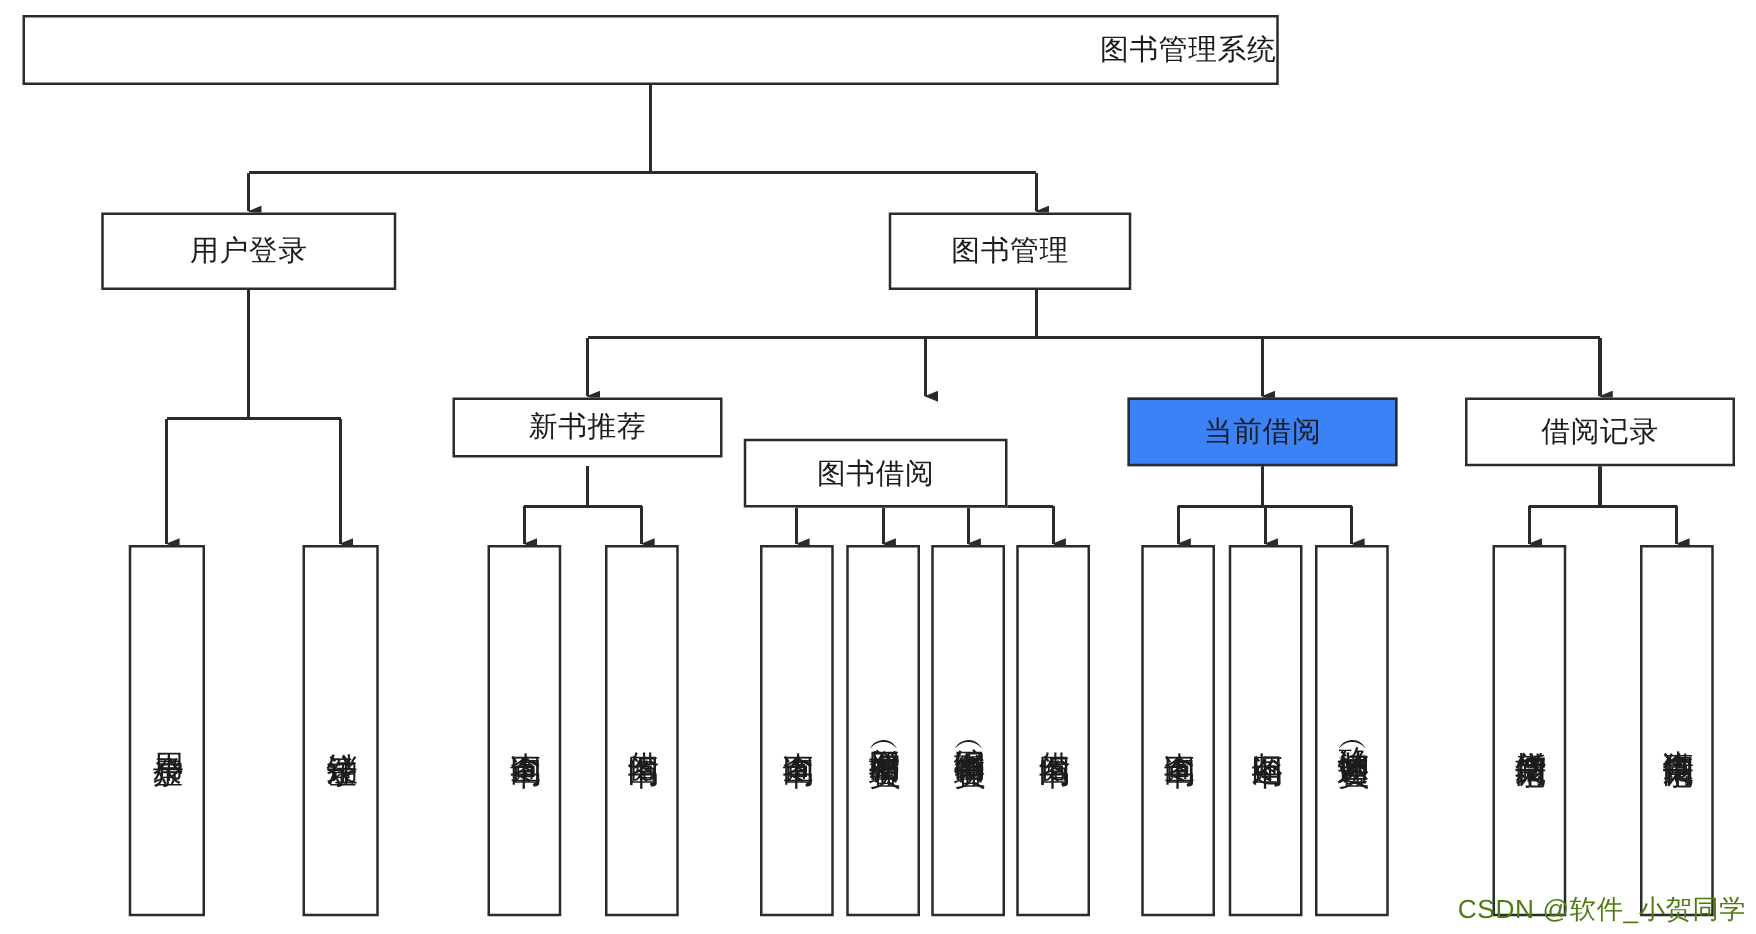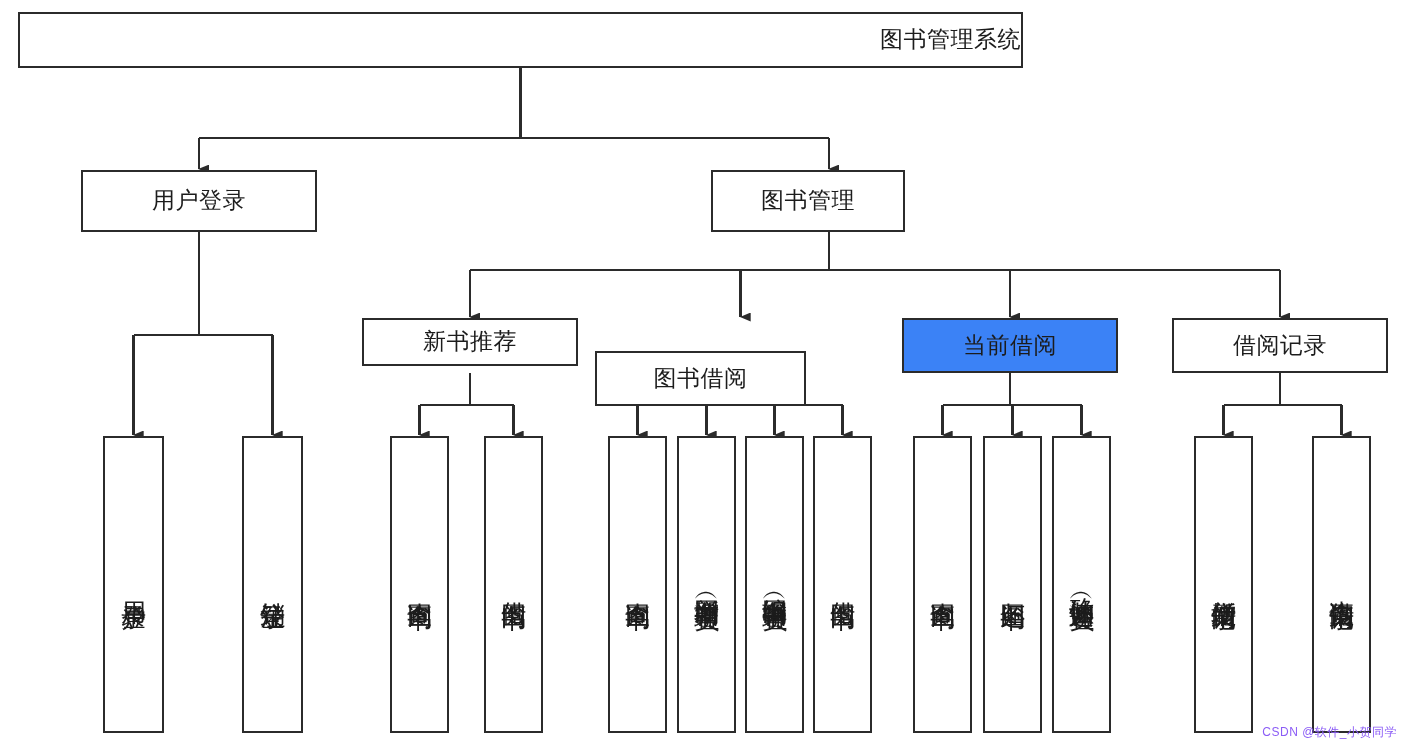--- a/index.html
+++ b/index.html
@@ -65,8 +65,8 @@
     position: absolute;
     right: 8px;
     bottom: 6px;
-    font-size: 12px;
-    color: #8b5cf6;
+    font-size: 21px;
+    color: #4d7c0f;
     letter-spacing: 0.5px;
     white-space: nowrap;
     pointer-events: none;

